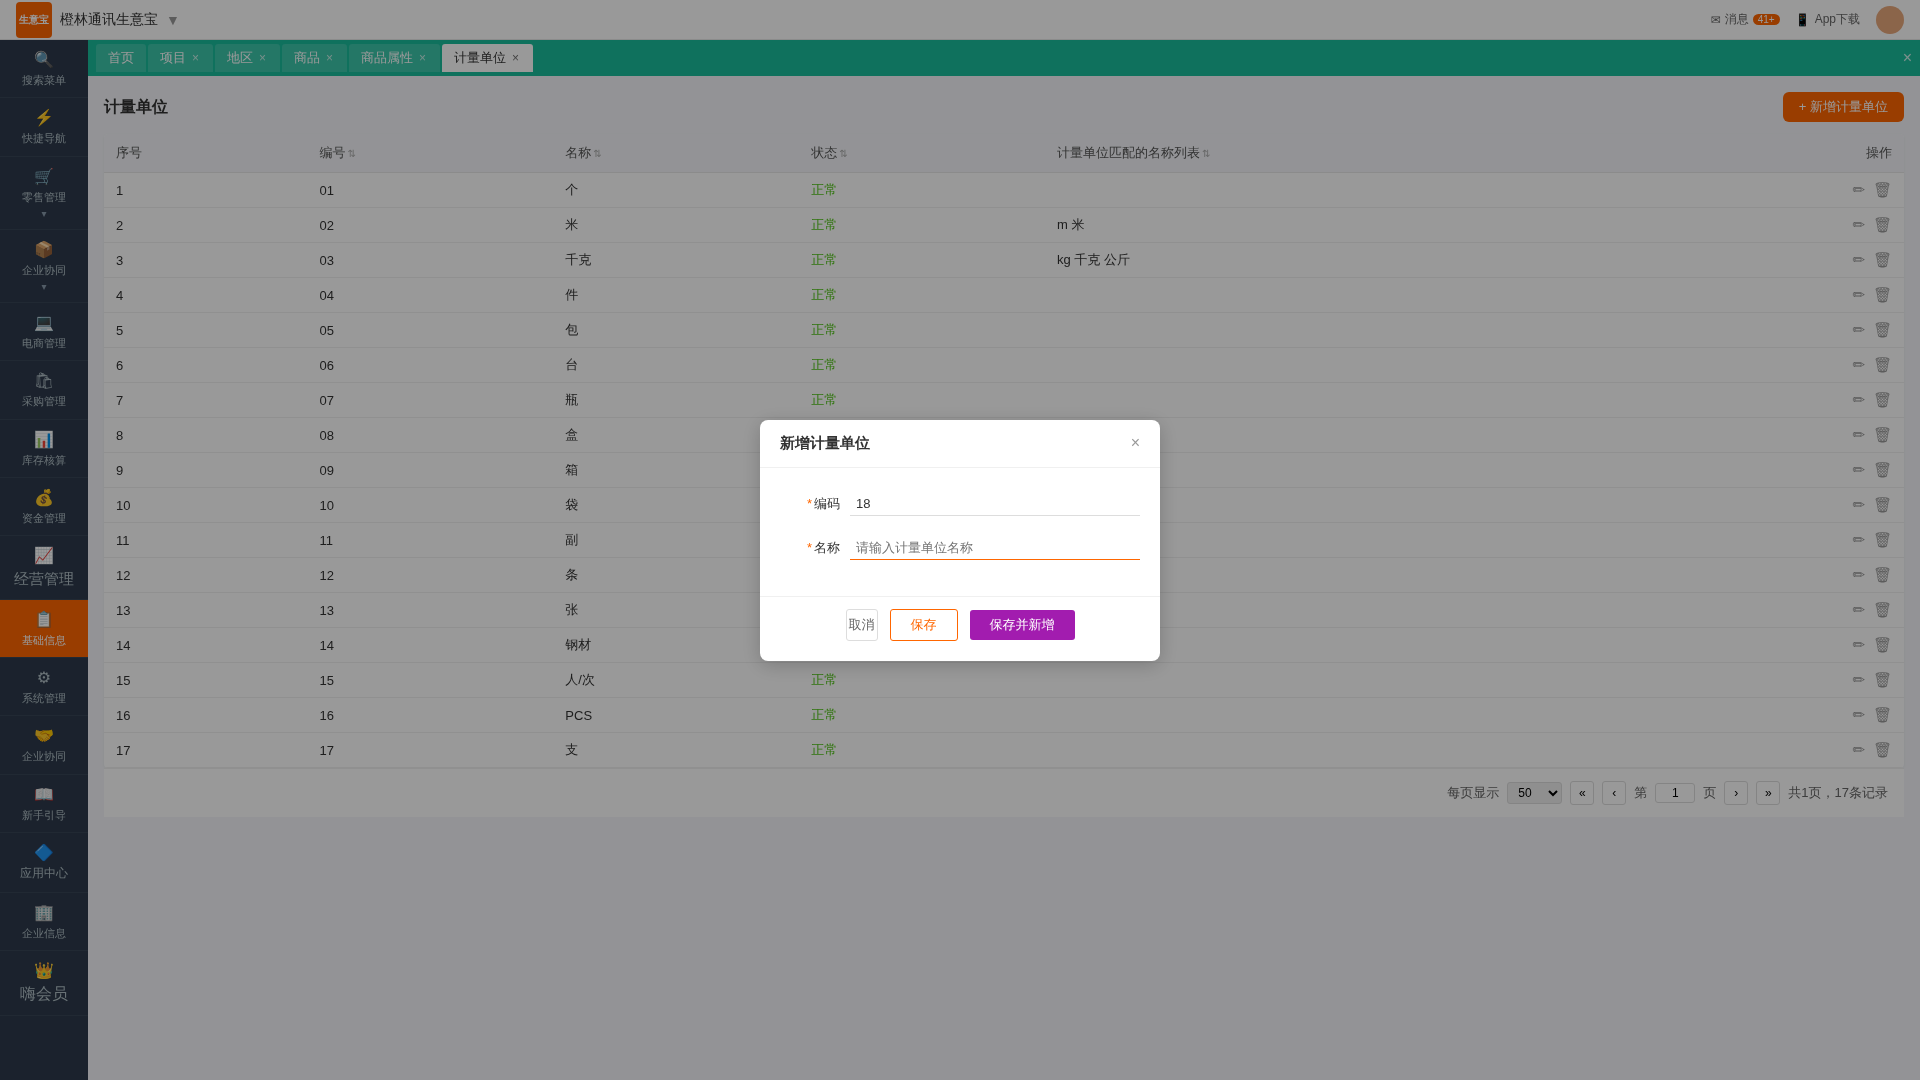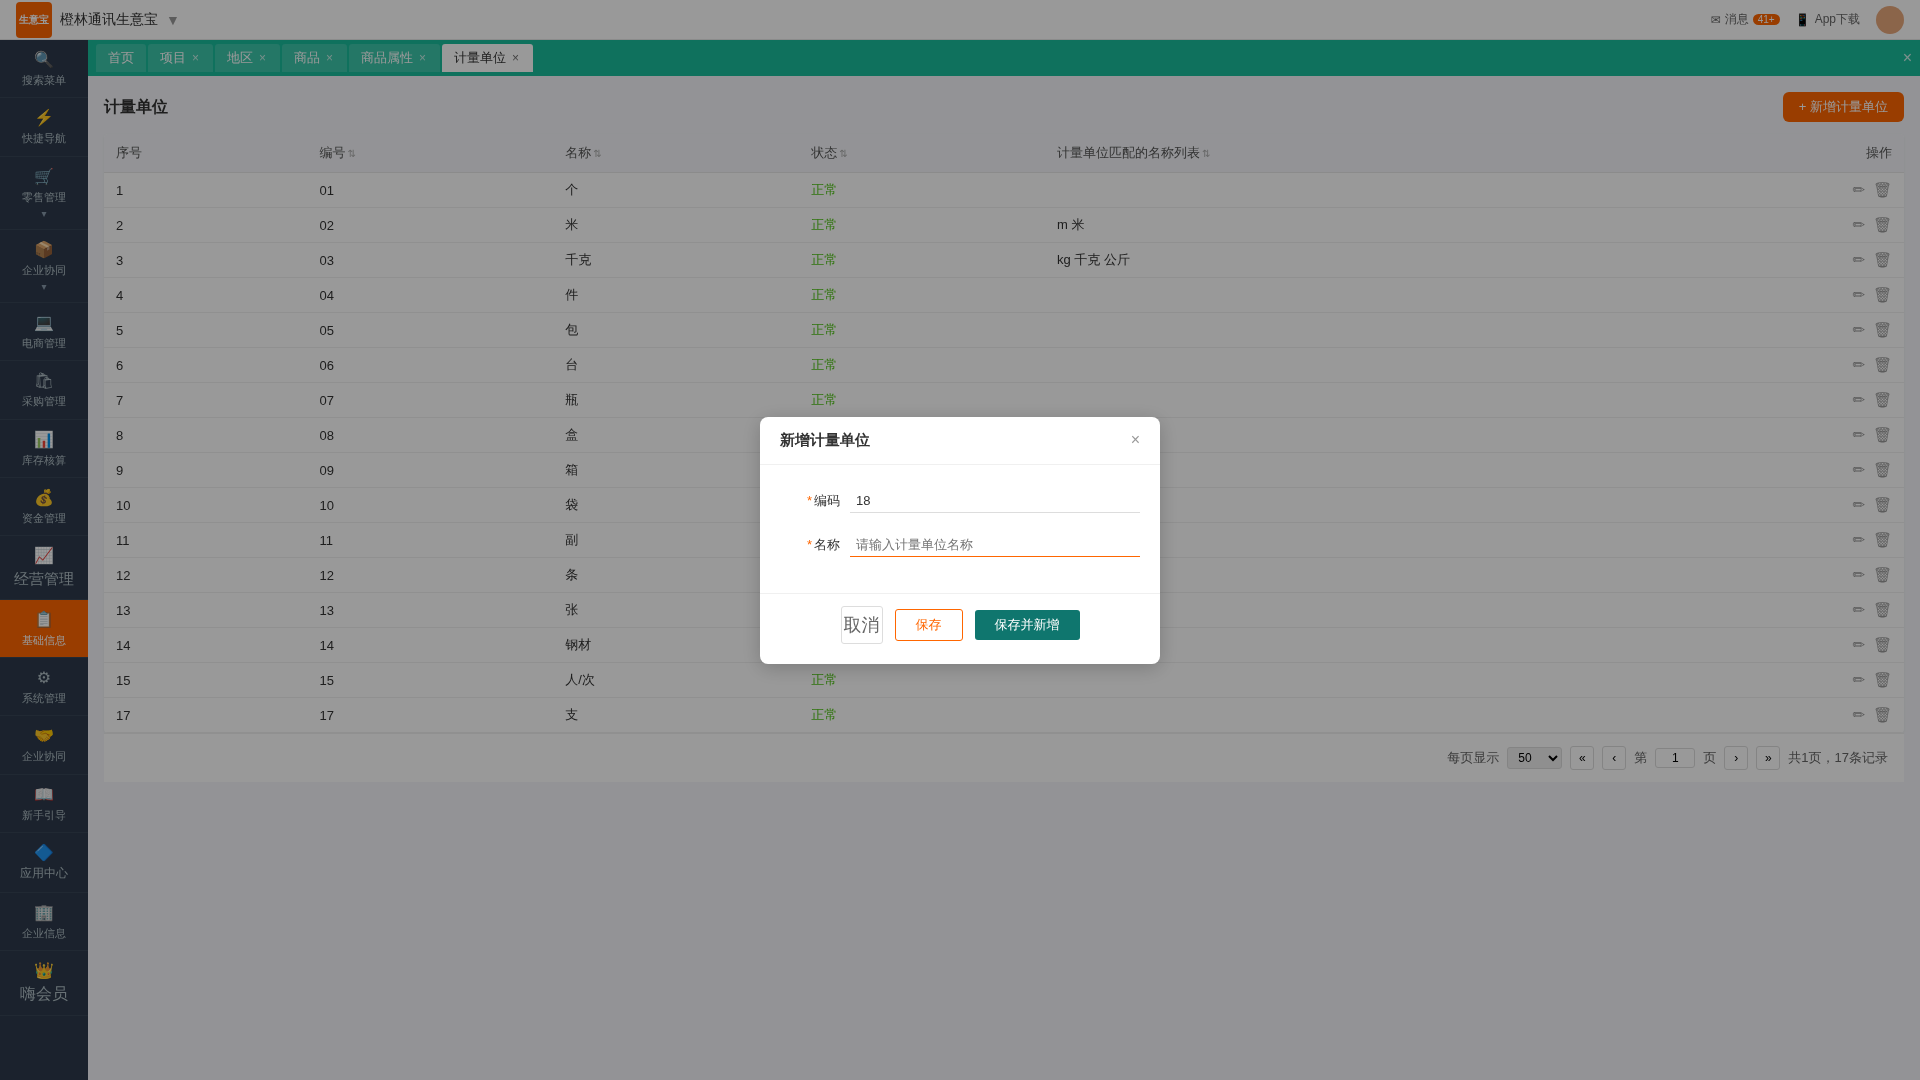--- a/index.html
+++ b/index.html
@@ -338,7 +338,7 @@
       border-radius: 3px;
       padding: 6px 2px;
       cursor: pointer;
-      font-size: 18px;
+      font-size: 13px;
       color: #666;
     }
     .btn-save {

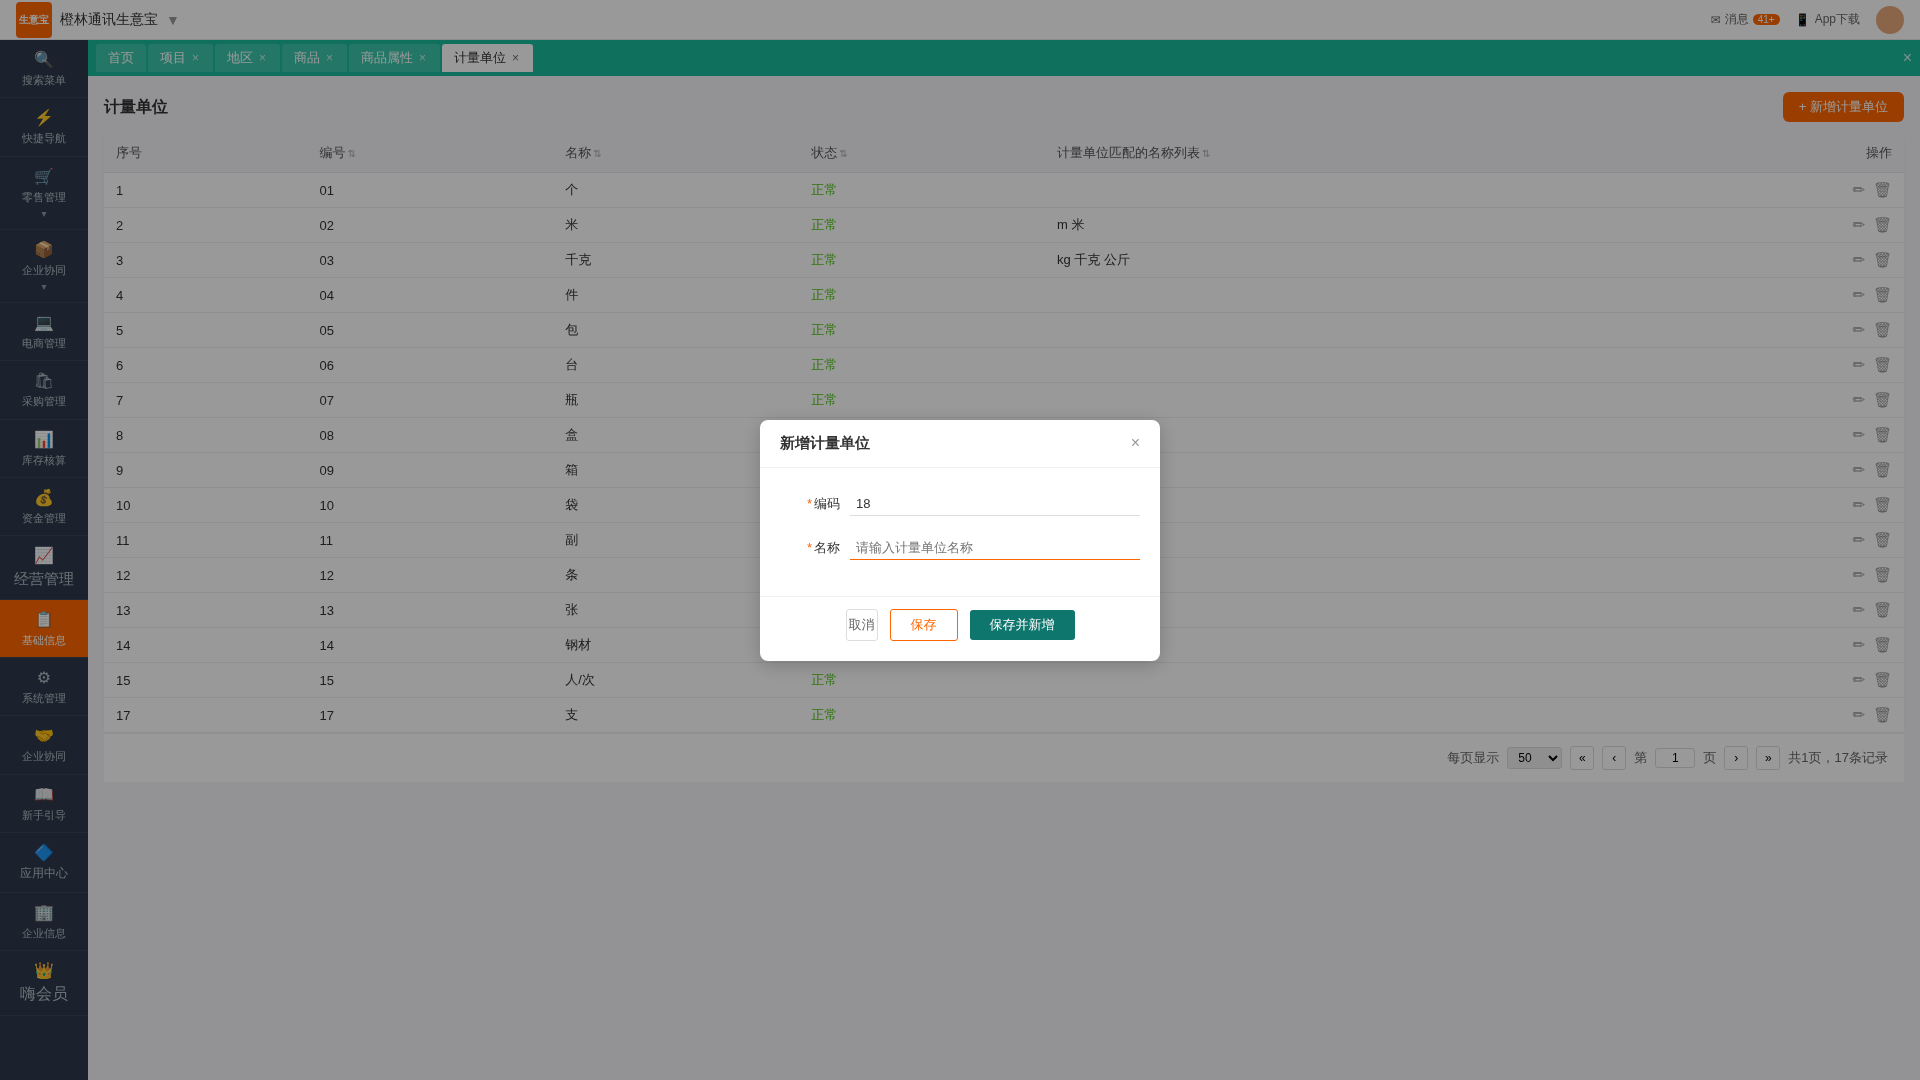--- a/index.html
+++ b/index.html
@@ -351,7 +351,7 @@
       font-size: 13px;
     }
     .btn-save-new {
-      background: #0f766e;
+      background: #a21caf;
       color: #fff;
       border: none;
       border-radius: 3px;

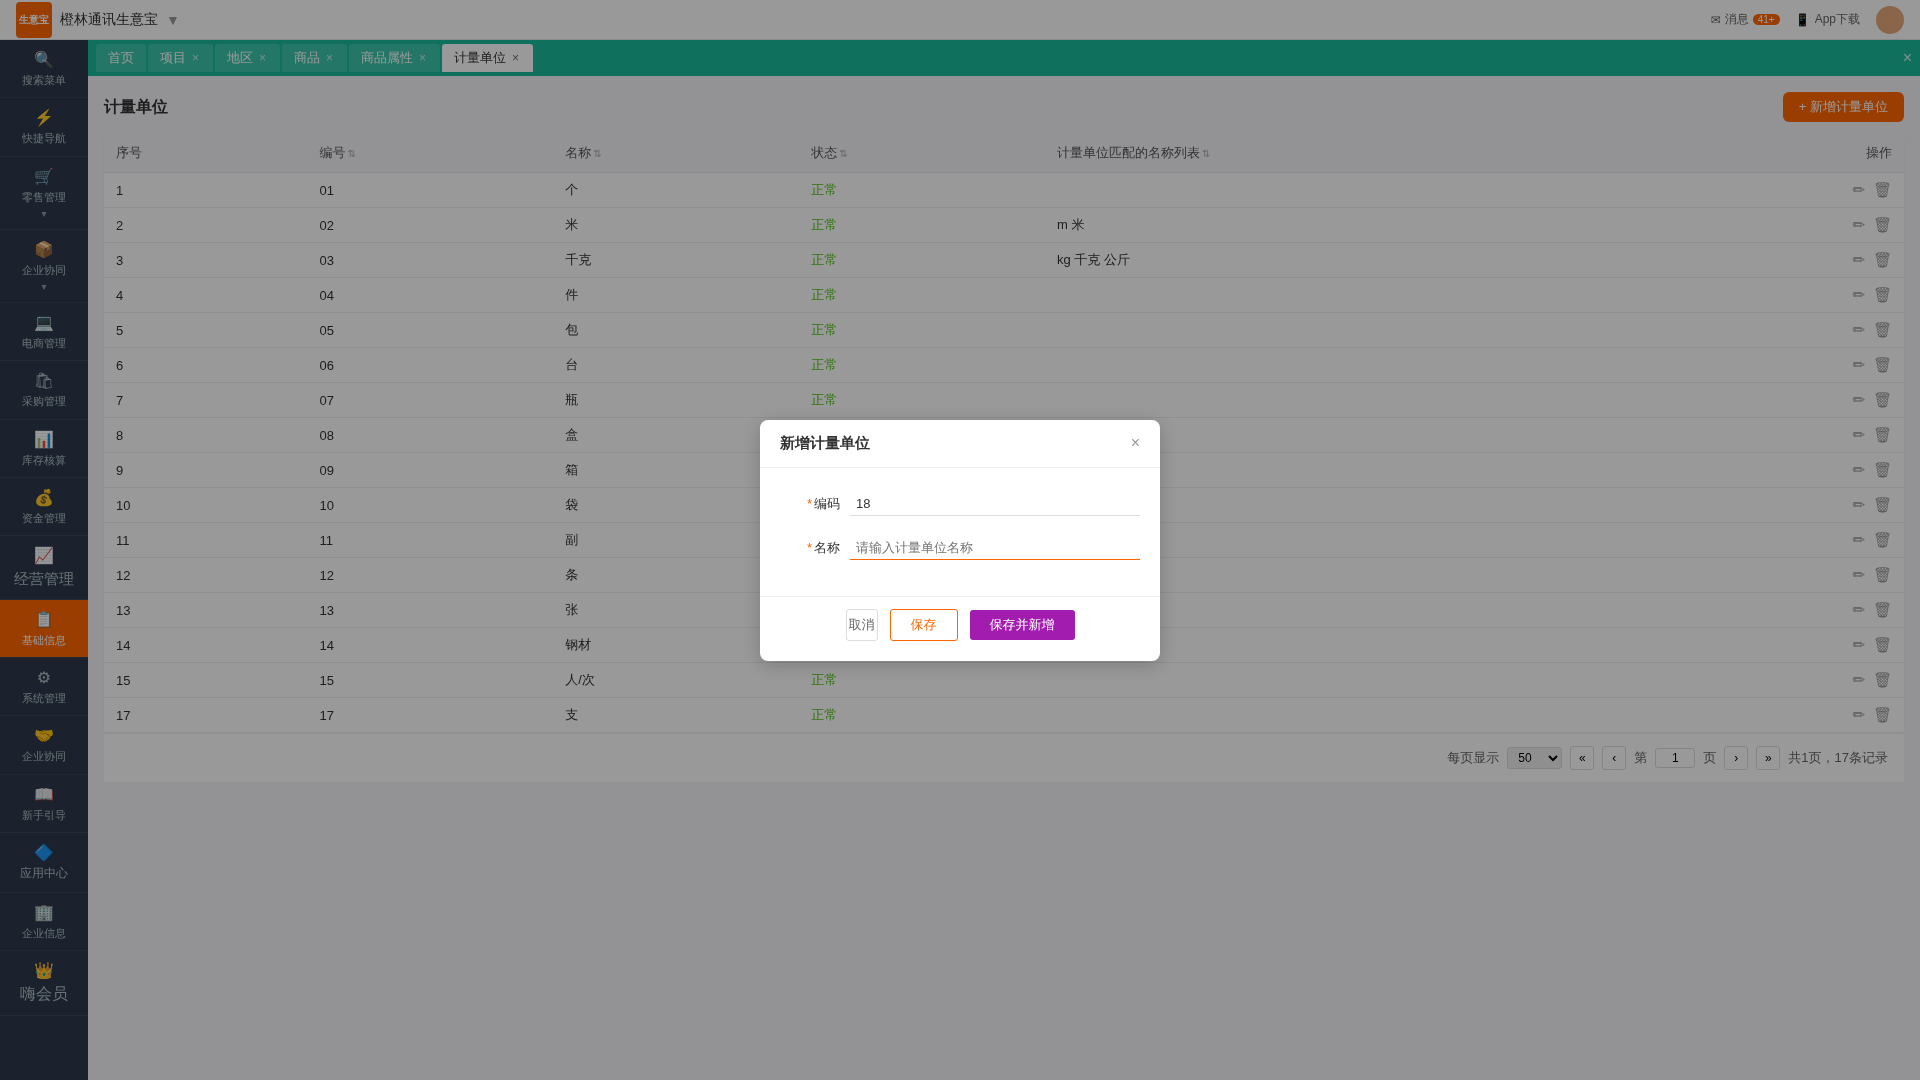--- a/index.html
+++ b/index.html
@@ -699,6 +699,19 @@
       <td>15</td>
       <td>15</td>
       <td>人/次</td>
+      <td><span class="status-normal">正常</span></td>
+      <td></td>
+      <td>
+        <div class="action-btns">
+          <span class="action-icon" title="编辑">✏</span>
+          <span class="action-icon" title="删除">🗑</span>
+        </div>
+      </td>
+    </tr>
+            <tr>
+      <td>16</td>
+      <td>16</td>
+      <td>PCS</td>
       <td><span class="status-normal">正常</span></td>
       <td></td>
       <td>

